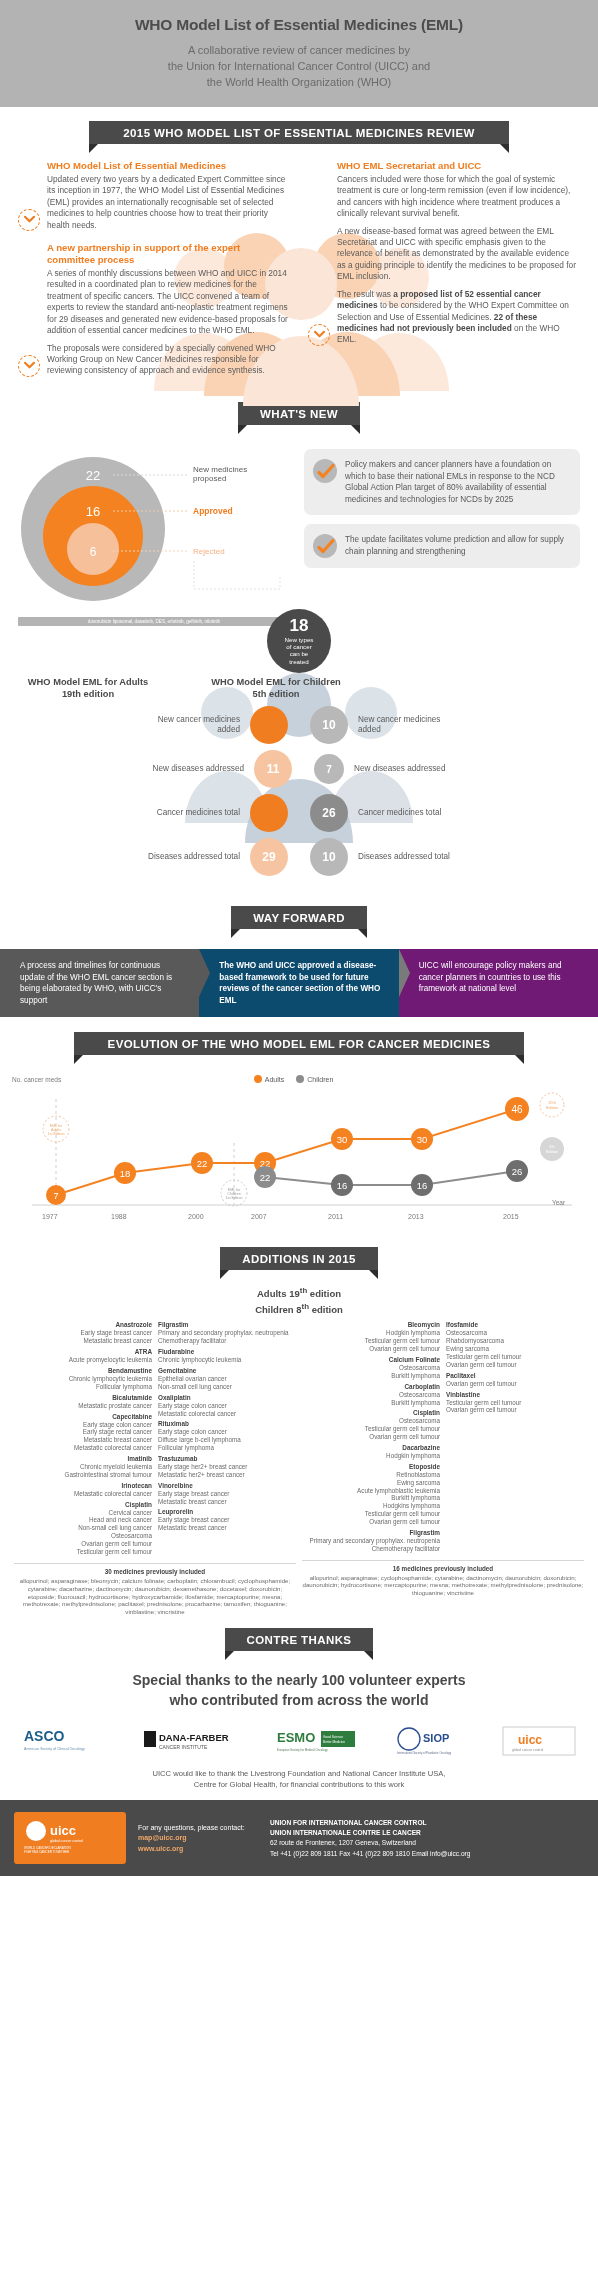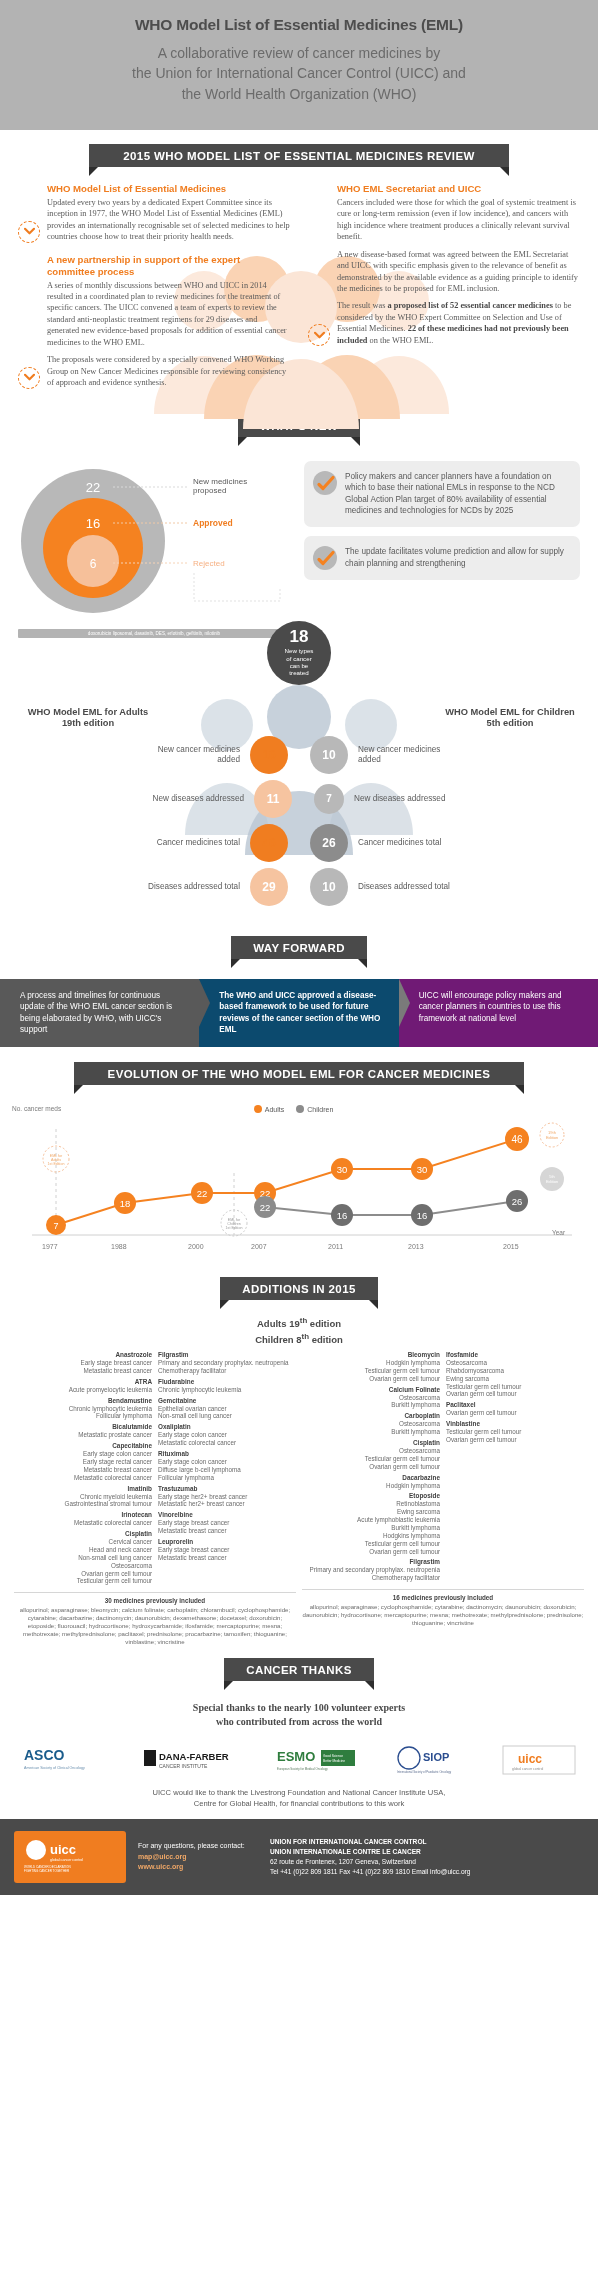--- a/index.html
+++ b/index.html
@@ -11,7 +11,7 @@
   .page { width:598px; position:relative; overflow:hidden; }
 
   
-  .header { background:#b3b3b3; padding:16px 20px 26px; text-align:center; }
+  .header { background:#b3b3b3; padding:16px 20px 16px; text-align:center; }
   .header h1 { font-size:15.5px; font-weight:bold; color:#4d4d4d; letter-spacing:-0.2px; }
   .header h2 { font-size:14px; font-weight:normal; color:#6b6b6b; line-height:1.45; margin-top:9px; }
 

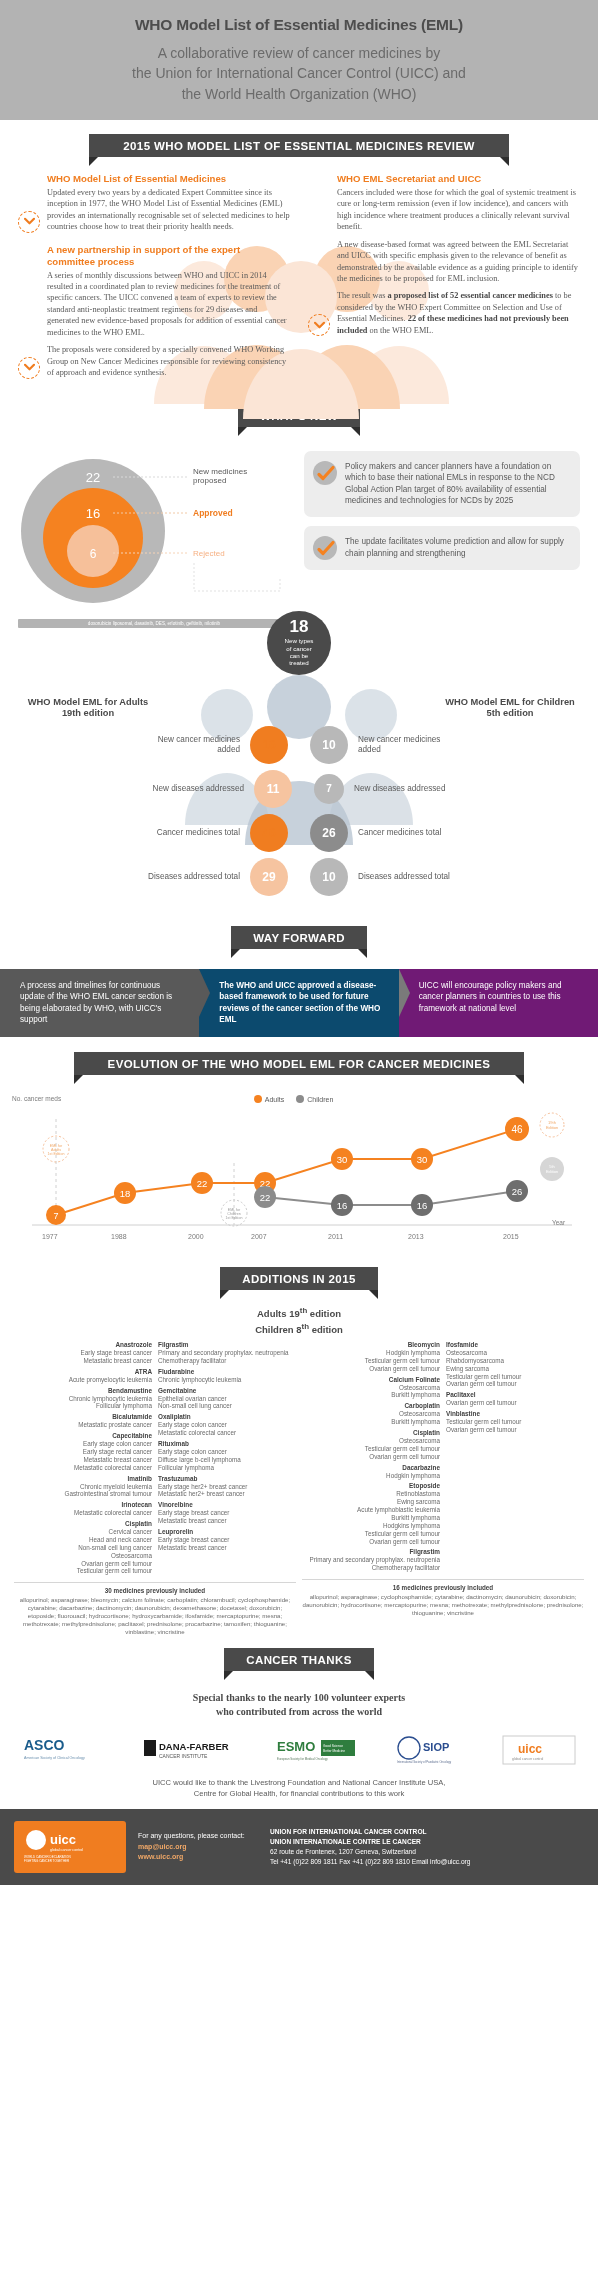--- a/index.html
+++ b/index.html
@@ -13,7 +13,7 @@
   
   .header { background:#b3b3b3; padding:16px 20px 16px; text-align:center; }
   .header h1 { font-size:15.5px; font-weight:bold; color:#4d4d4d; letter-spacing:-0.2px; }
-  .header h2 { font-size:14px; font-weight:normal; color:#6b6b6b; line-height:1.45; margin-top:9px; }
+  .header h2 { font-size:11px; font-weight:normal; color:#6b6b6b; line-height:1.45; margin-top:9px; }
 
   
   .banner-wrap { text-align:center; margin:0 auto; position:relative; }

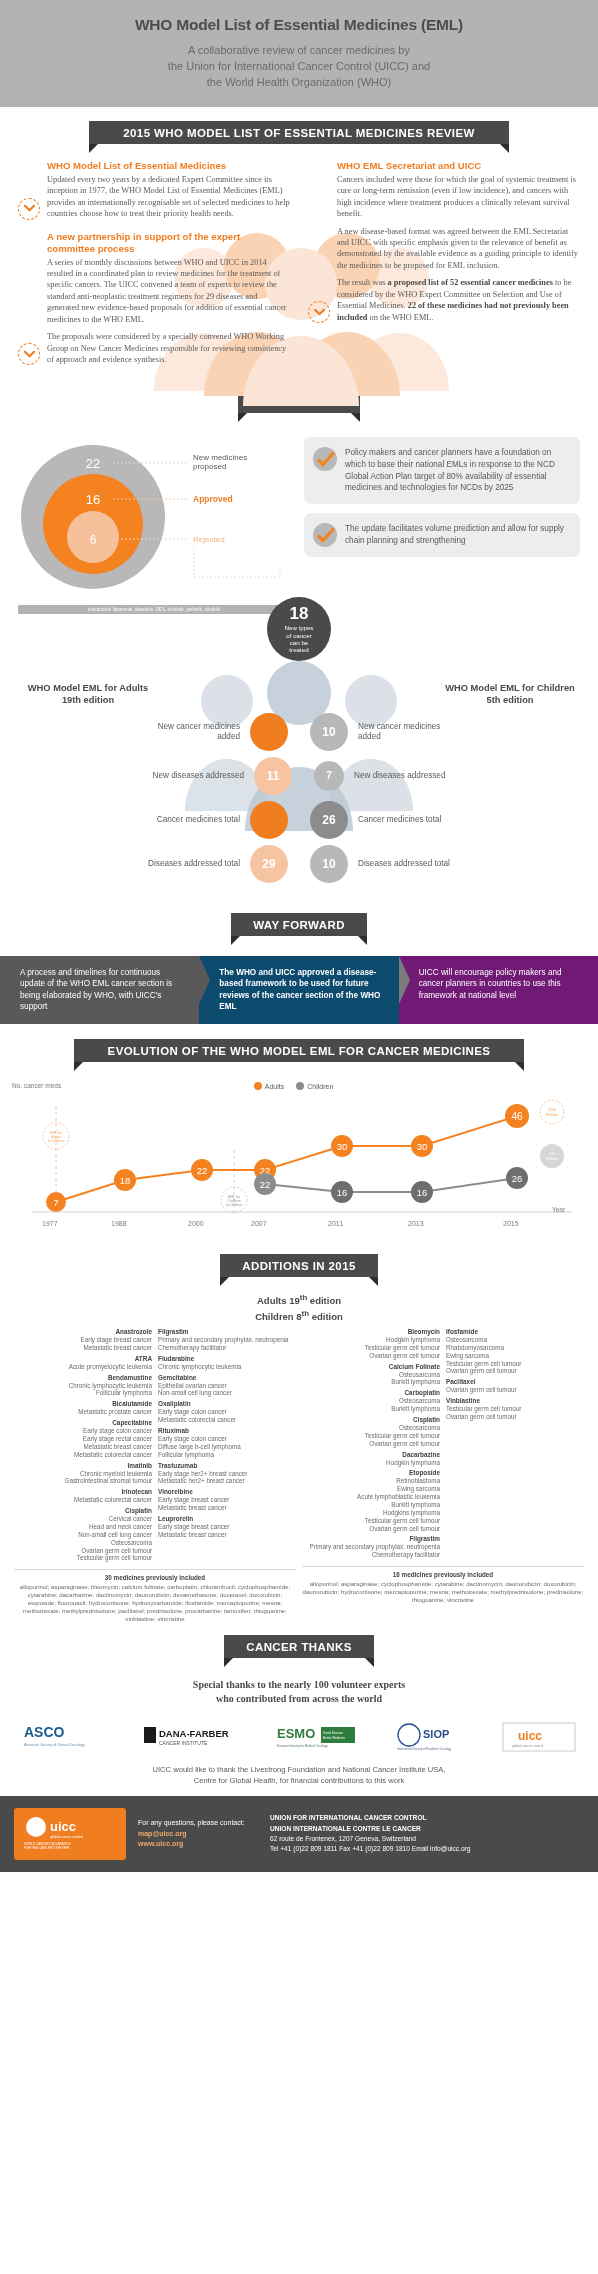--- a/index.html
+++ b/index.html
@@ -41,7 +41,7 @@
   .chev svg { width:11px; height:9px; }
   .item-body { flex:1; }
   .item-title { color:#f07d20; font-weight:bold; font-size:9.6px; line-height:1.25; margin-bottom:2px; }
-  .item-body p { font-size:8.3px; line-height:1.38; color:#5a5a5a; margin-bottom:6px;font-family:Liberation Serif, serif; }
+  .item-body p { font-size:8.3px; line-height:1.38; color:#5a5a5a; margin-bottom:6px; }
   .item-body p:last-child { margin-bottom:0; }
   .item-body b { font-weight:bold; color:#4a4a4a; }
 

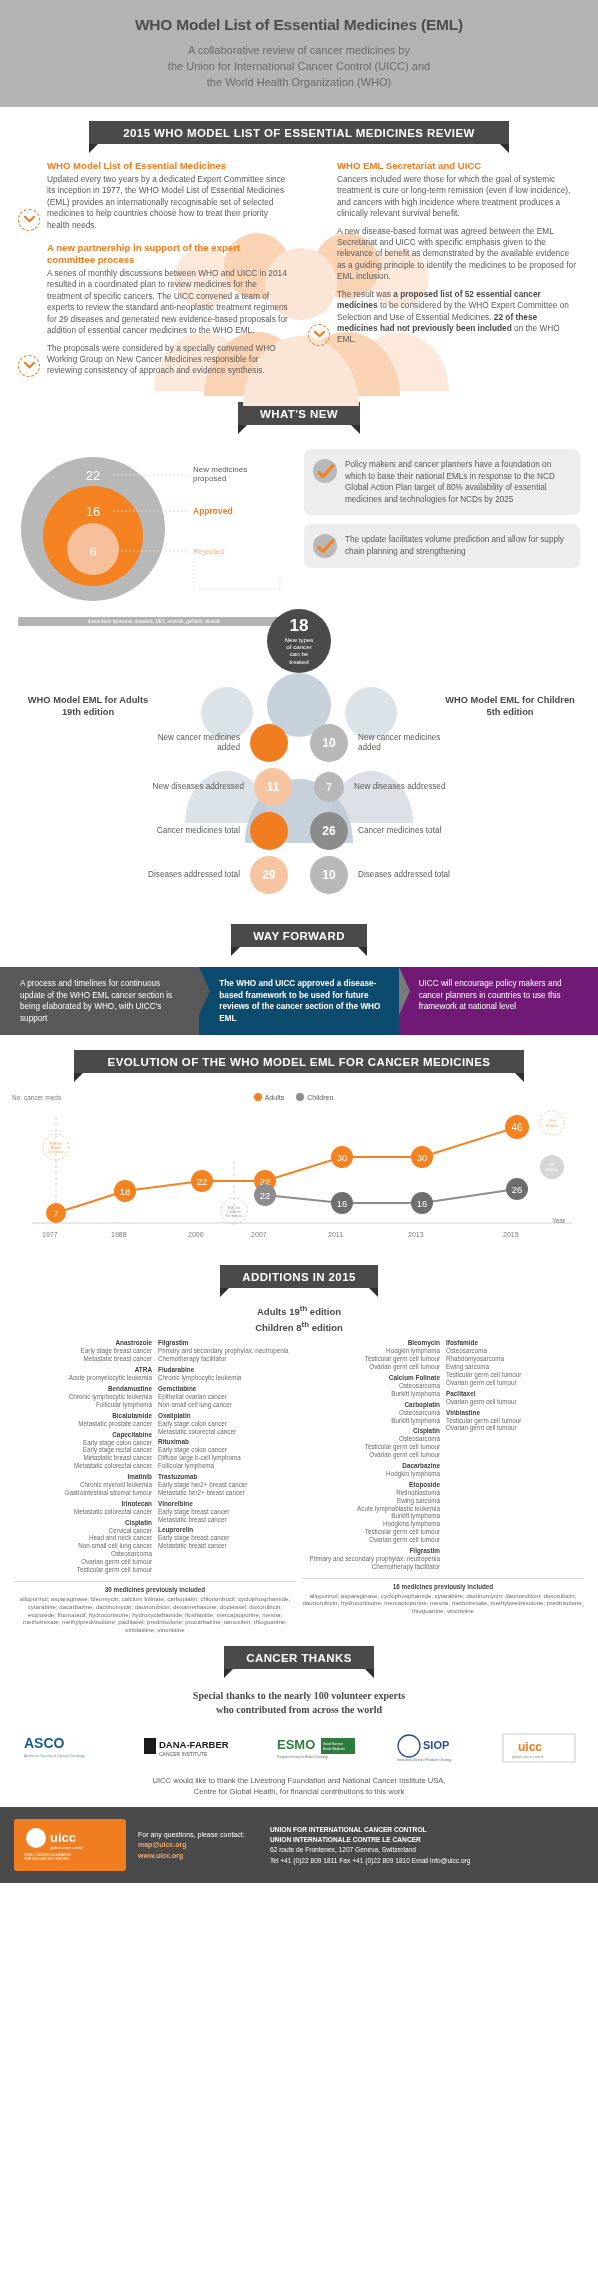--- a/index.html
+++ b/index.html
@@ -74,7 +74,7 @@
   }
   .bubble18 .n { font-size:17px; font-weight:bold; line-height:1; }
   .bubble18 .t { font-size:6.2px; line-height:1.2; margin-top:2px; }
-  .cmp-heads { display:flex; justify-content:space-between; margin-top:22px; }
+  .cmp-heads { display:flex; margin-top:4px;gap:48px; }
   .cmp-head { width:140px; text-align:center; font-size:9.3px; font-weight:bold; color:#4a4a4a; line-height:1.25; }
   .cmp-rows { margin-top:6px; position:relative; z-index:2;}
   .cmp-row { display:flex; align-items:center; justify-content:center; margin-bottom:6px; }

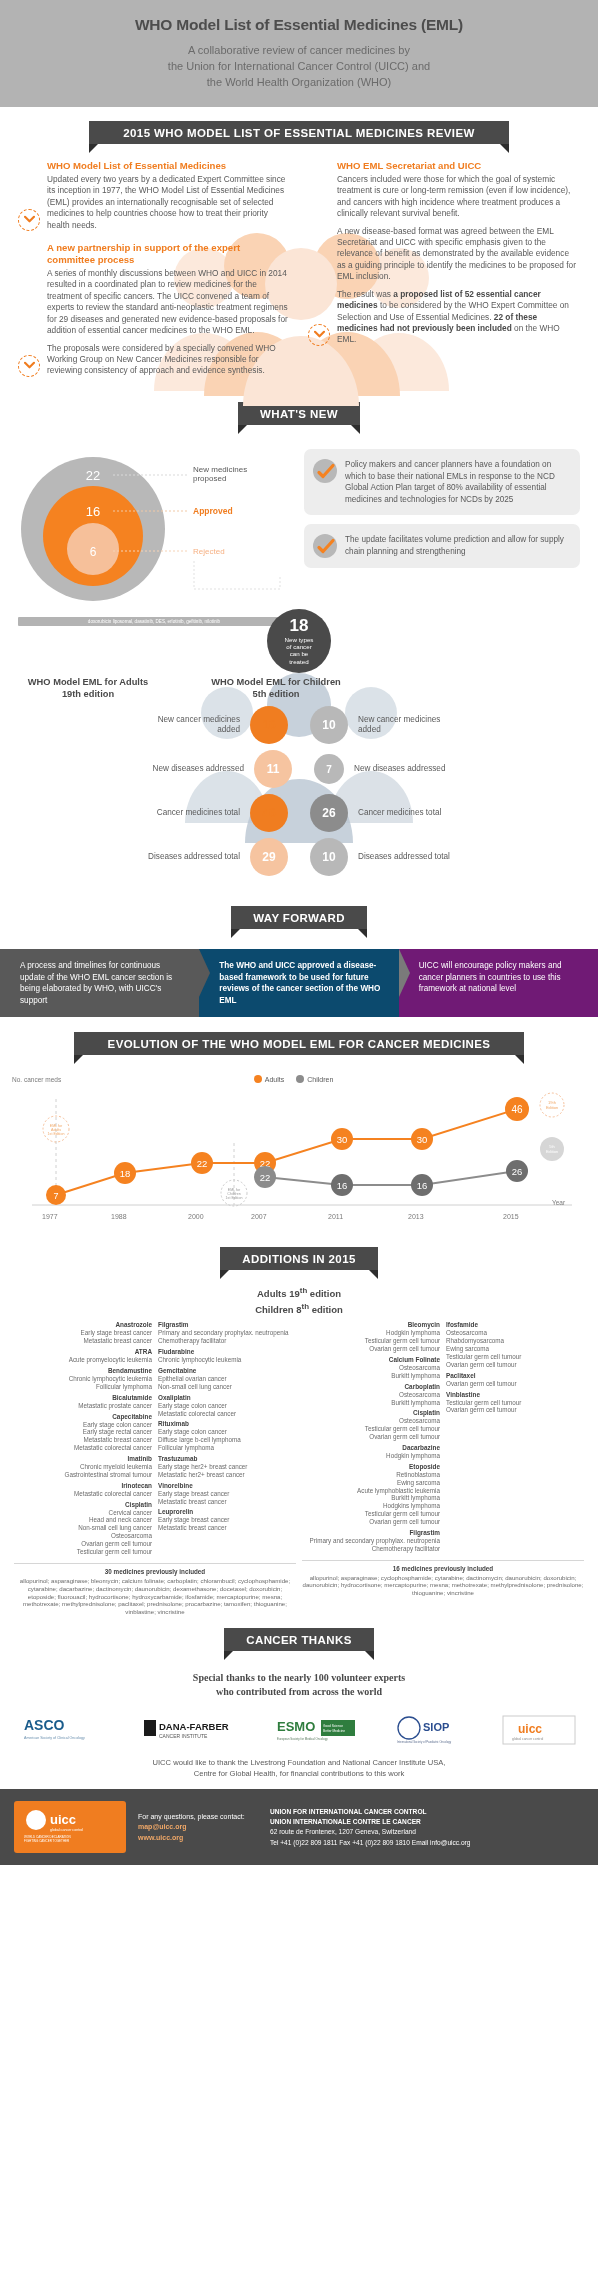--- a/index.html
+++ b/index.html
@@ -540,7 +540,7 @@
   </div>
 
   <div style="padding-top:6px;" class="banner-wrap">
-    <div class="banner">CANCER THANKS</div>
+    <div class="banner">CONTRE THANKS</div>
   </div>
 
   <div class="thanks">

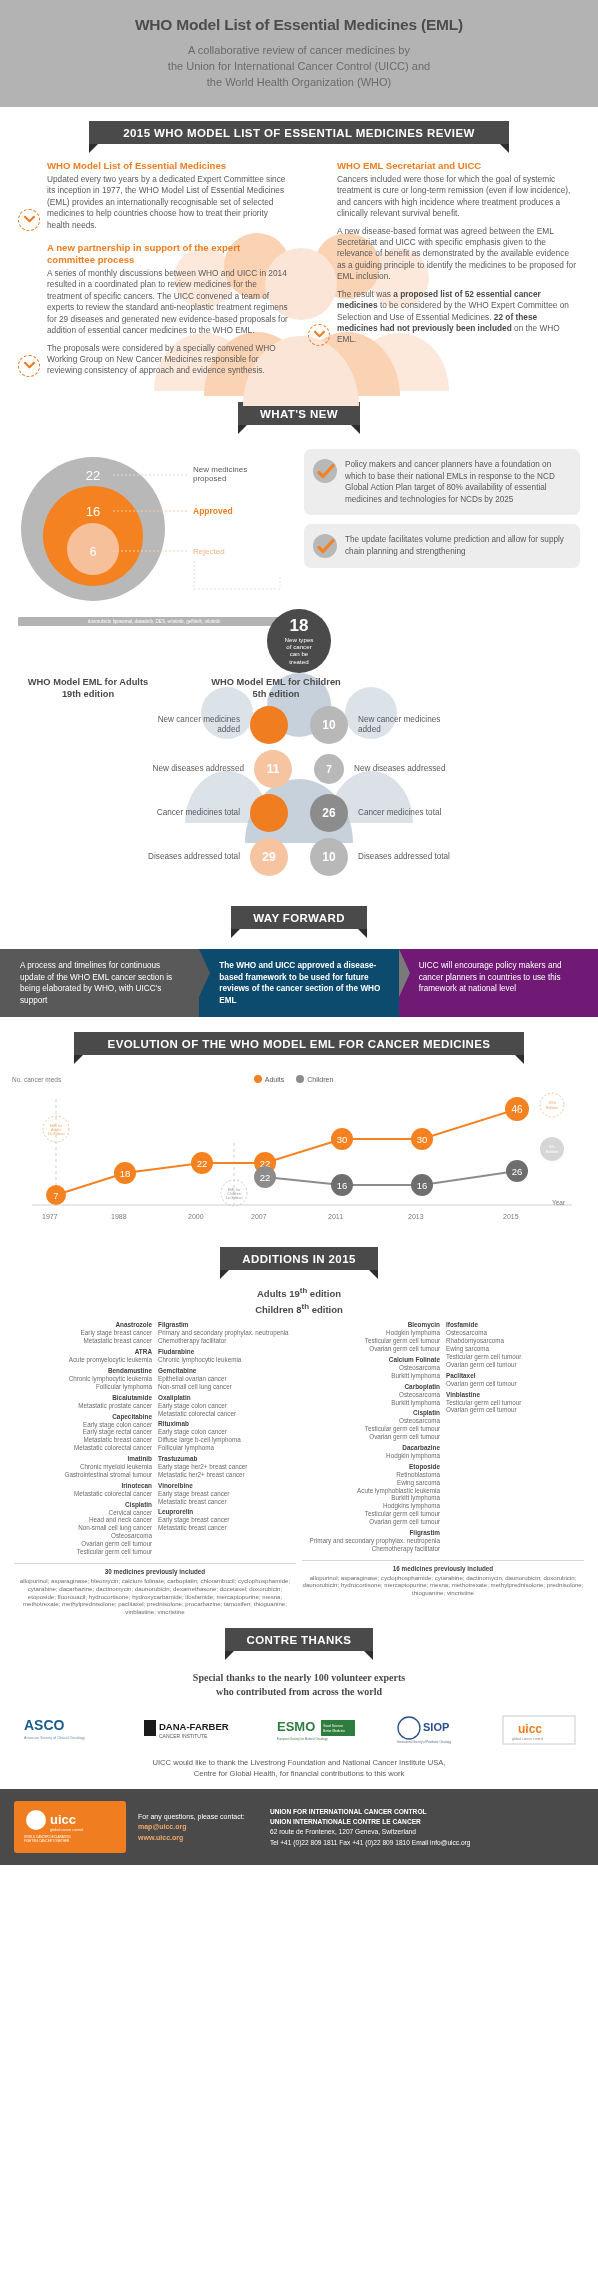--- a/index.html
+++ b/index.html
@@ -128,7 +128,7 @@
 
   
   .thanks { padding:8px 18px 10px; text-align:center; }
-  .thanks-lead { font-size:10px; font-weight:bold; color:#4a4a4a; line-height:1.4; margin-top:12px;font-family:Liberation Serif, serif; }
+  .thanks-lead { font-size:14px; font-weight:bold; color:#4a4a4a; line-height:1.4; margin-top:12px; }
   .logos { display:flex; justify-content:space-between; align-items:center; gap:6px; margin:14px 4px 10px; }
   .logo { height:34px; display:flex; align-items:center; justify-content:center; font-size:7px; color:#444; }
   .thanks-foot { font-size:7.6px; color:#5a5a5a; line-height:1.45; }

